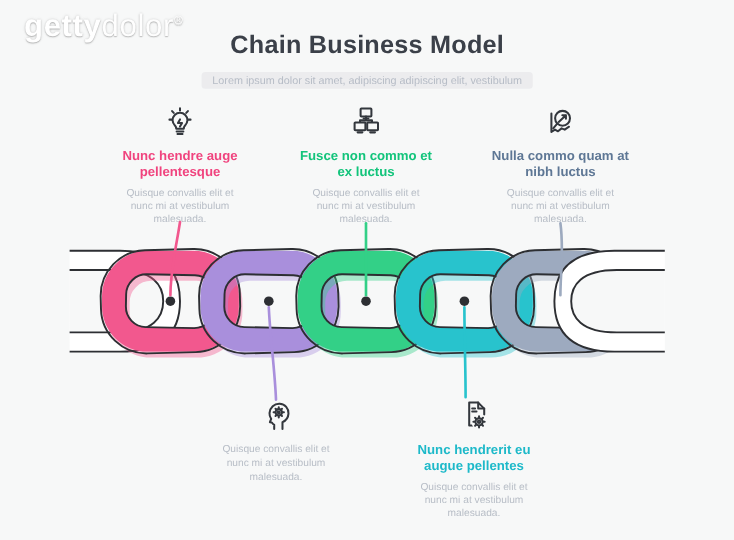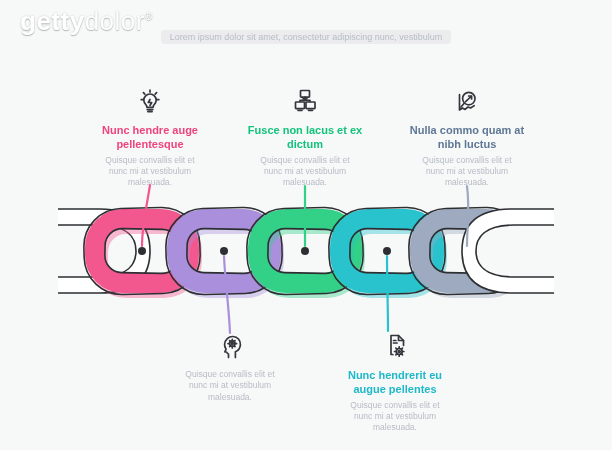--- a/index.html
+++ b/index.html
@@ -49,6 +49,7 @@
   </div>
 
   <div class="header">
+    <h1>Chain Business Model</h1>
     <span class="subtitle-pill">Lorem ipsum dolor sit amet, consectetur adipiscing nunc, vestibulum</span>
   </div>
 

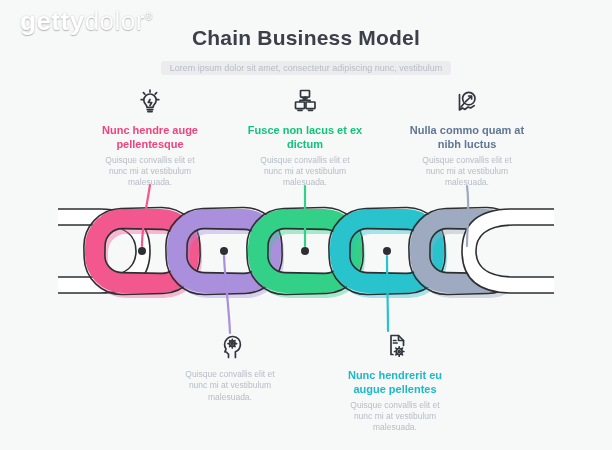--- a/index.html
+++ b/index.html
@@ -50,7 +50,7 @@
 
   <div class="header">
     <h1>Chain Business Model</h1>
-    <span class="subtitle-pill">Lorem ipsum dolor sit amet, consectetur adipiscing nunc, vestibulum</span>
+    <span class="subtitle-pill">Lorem ipsum dolor sit amet, adipiscing adipiscing elit, vestibulum</span>
   </div>
 
   <div class="section top s1">

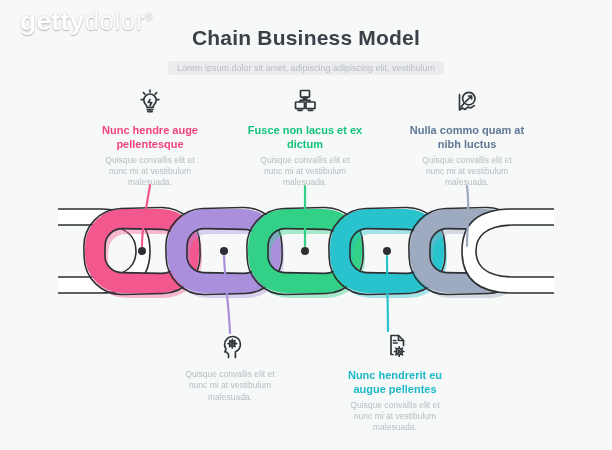--- a/index.html
+++ b/index.html
@@ -78,7 +78,7 @@
         <path d="M19.5,24.3 h4"></path>
       </svg>
     </div>
-    <h3 style="color: rgb(18, 196, 123);">Fusce non lacus et ex dictum</h3>
+    <h3 style="color: rgb(18, 196, 123);">Fusce non commo et ex luctus</h3>
     <p>Quisque convallis elit et nunc mi at vestibulum malesuada.</p>
   </div>
 

